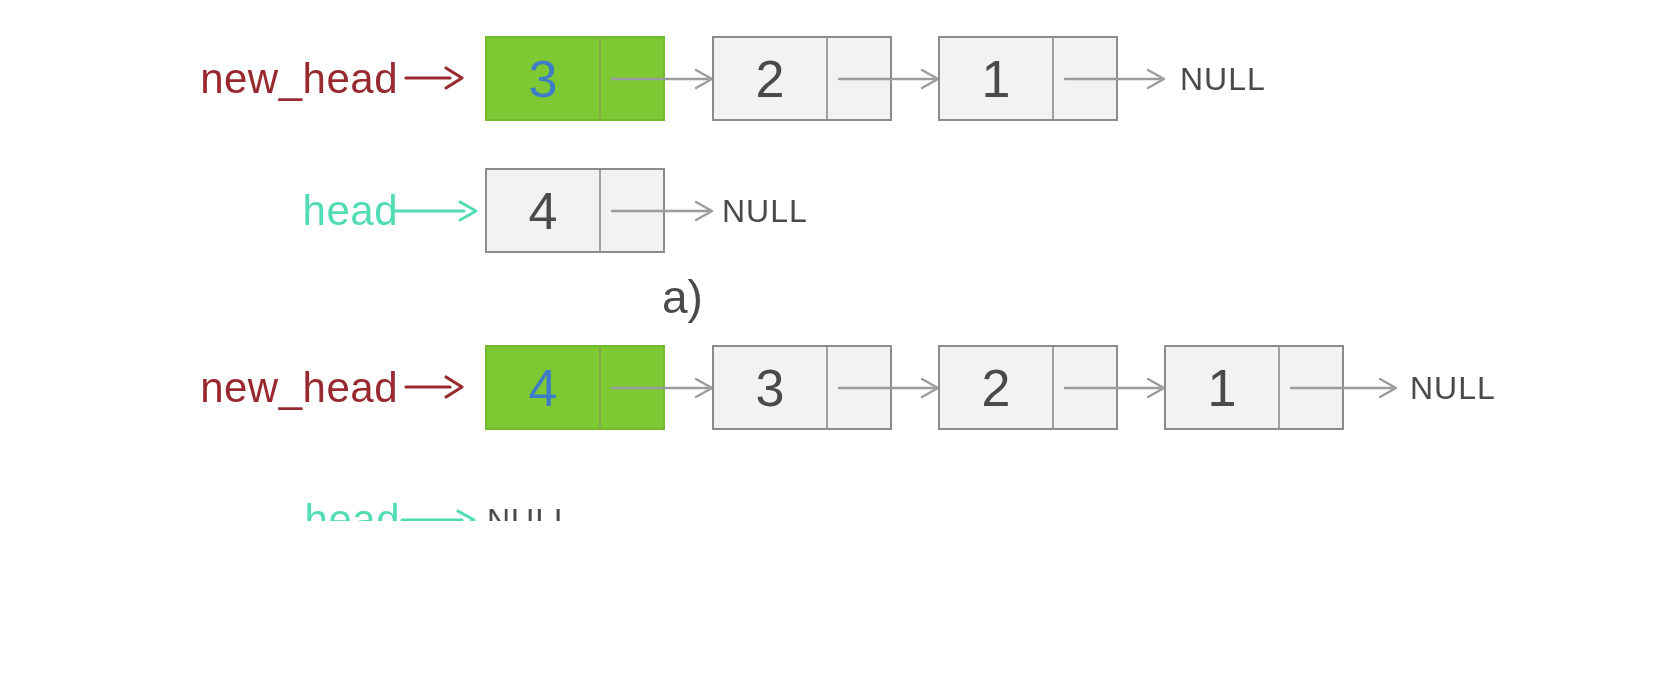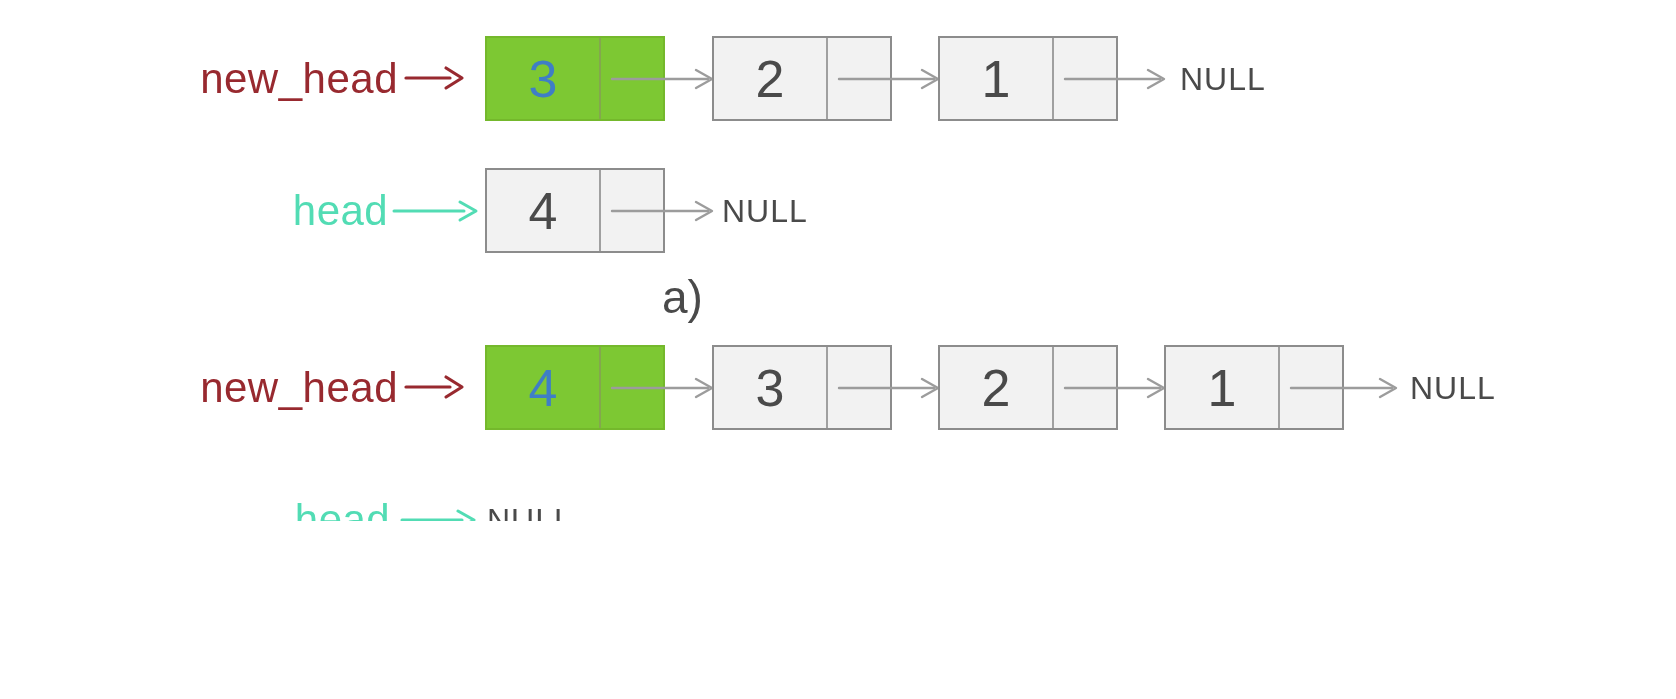--- a/index.html
+++ b/index.html
@@ -35,7 +35,7 @@
     text-align:right;
   }
   .ptr-label.newhead{color:var(--new-head-label);width:230px;}
-  .ptr-label.head{color:var(--head-label);width:115px;text-align:center;}
+  .ptr-label.head{color:var(--head-label);width:115px;}
   
   .node{
     position:absolute;

